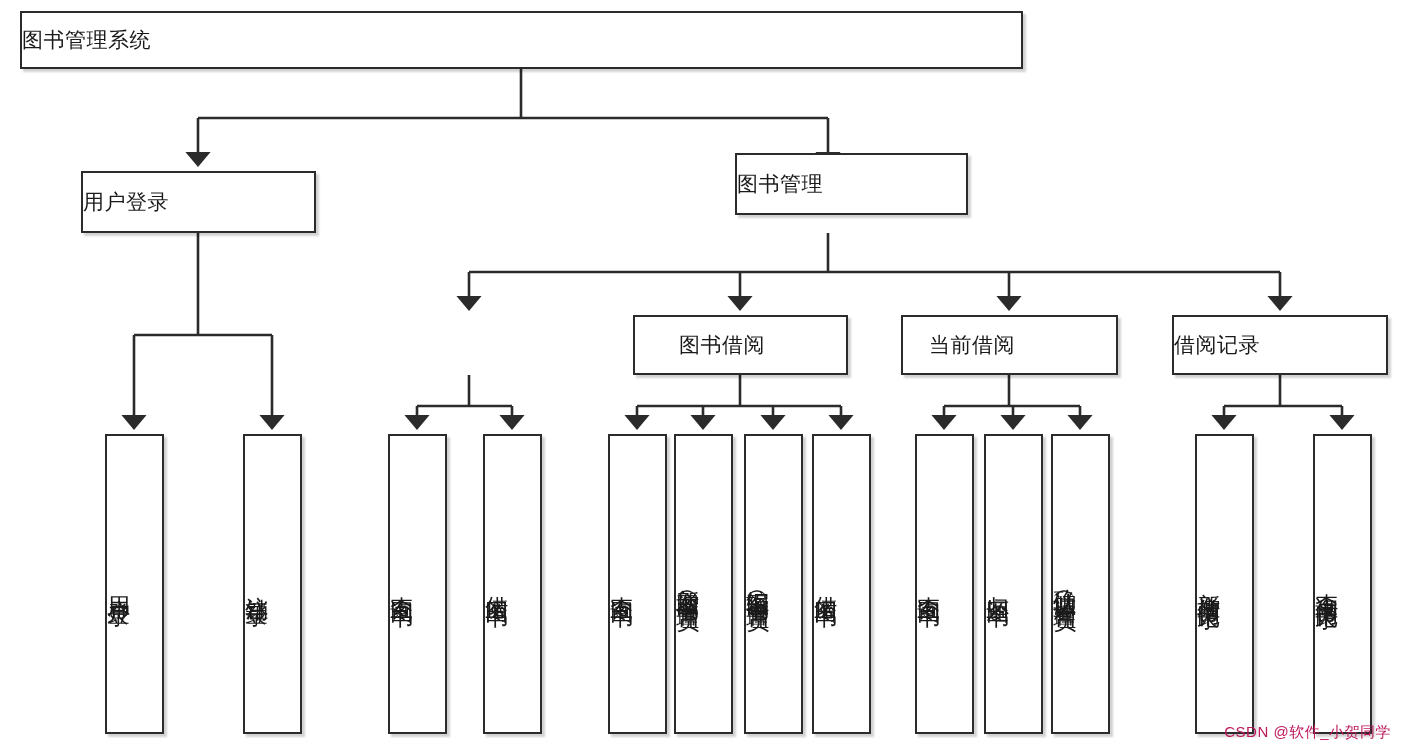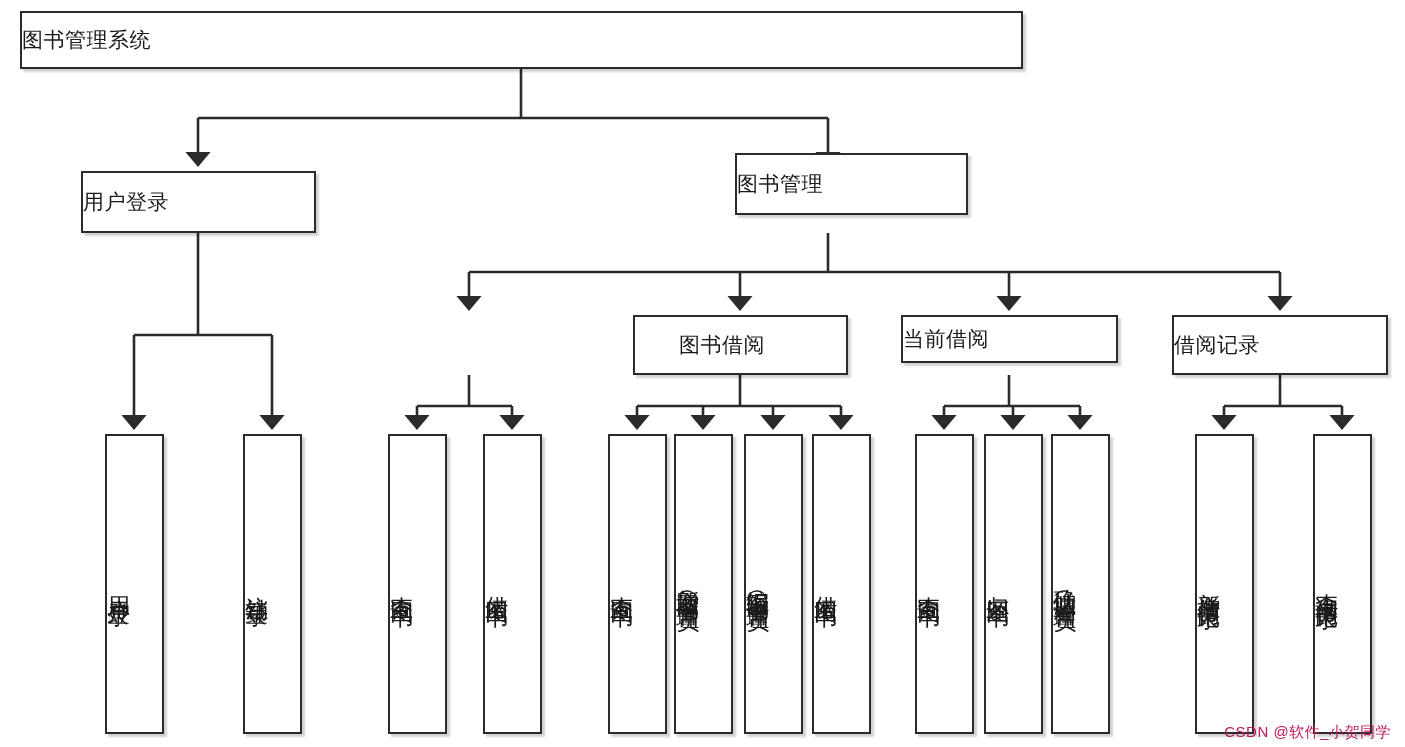--- a/index.html
+++ b/index.html
@@ -141,7 +141,7 @@
   <div class="node horizontal" style="left:633px; top:315px; width:215px; height:60px;padding-left:44px;">
     <span class="label">图书借阅</span>
   </div>
-  <div class="node horizontal" style="left:901px; top:315px; width:217px; height:48px;">
+  <div class="node horizontal" style="left:901px; top:315px; width:217px; height:60px;padding-left:26px;">
     <span class="label">当前借阅</span>
   </div>
   <div class="node horizontal" style="left:1172px; top:315px; width:216px; height:60px;">

